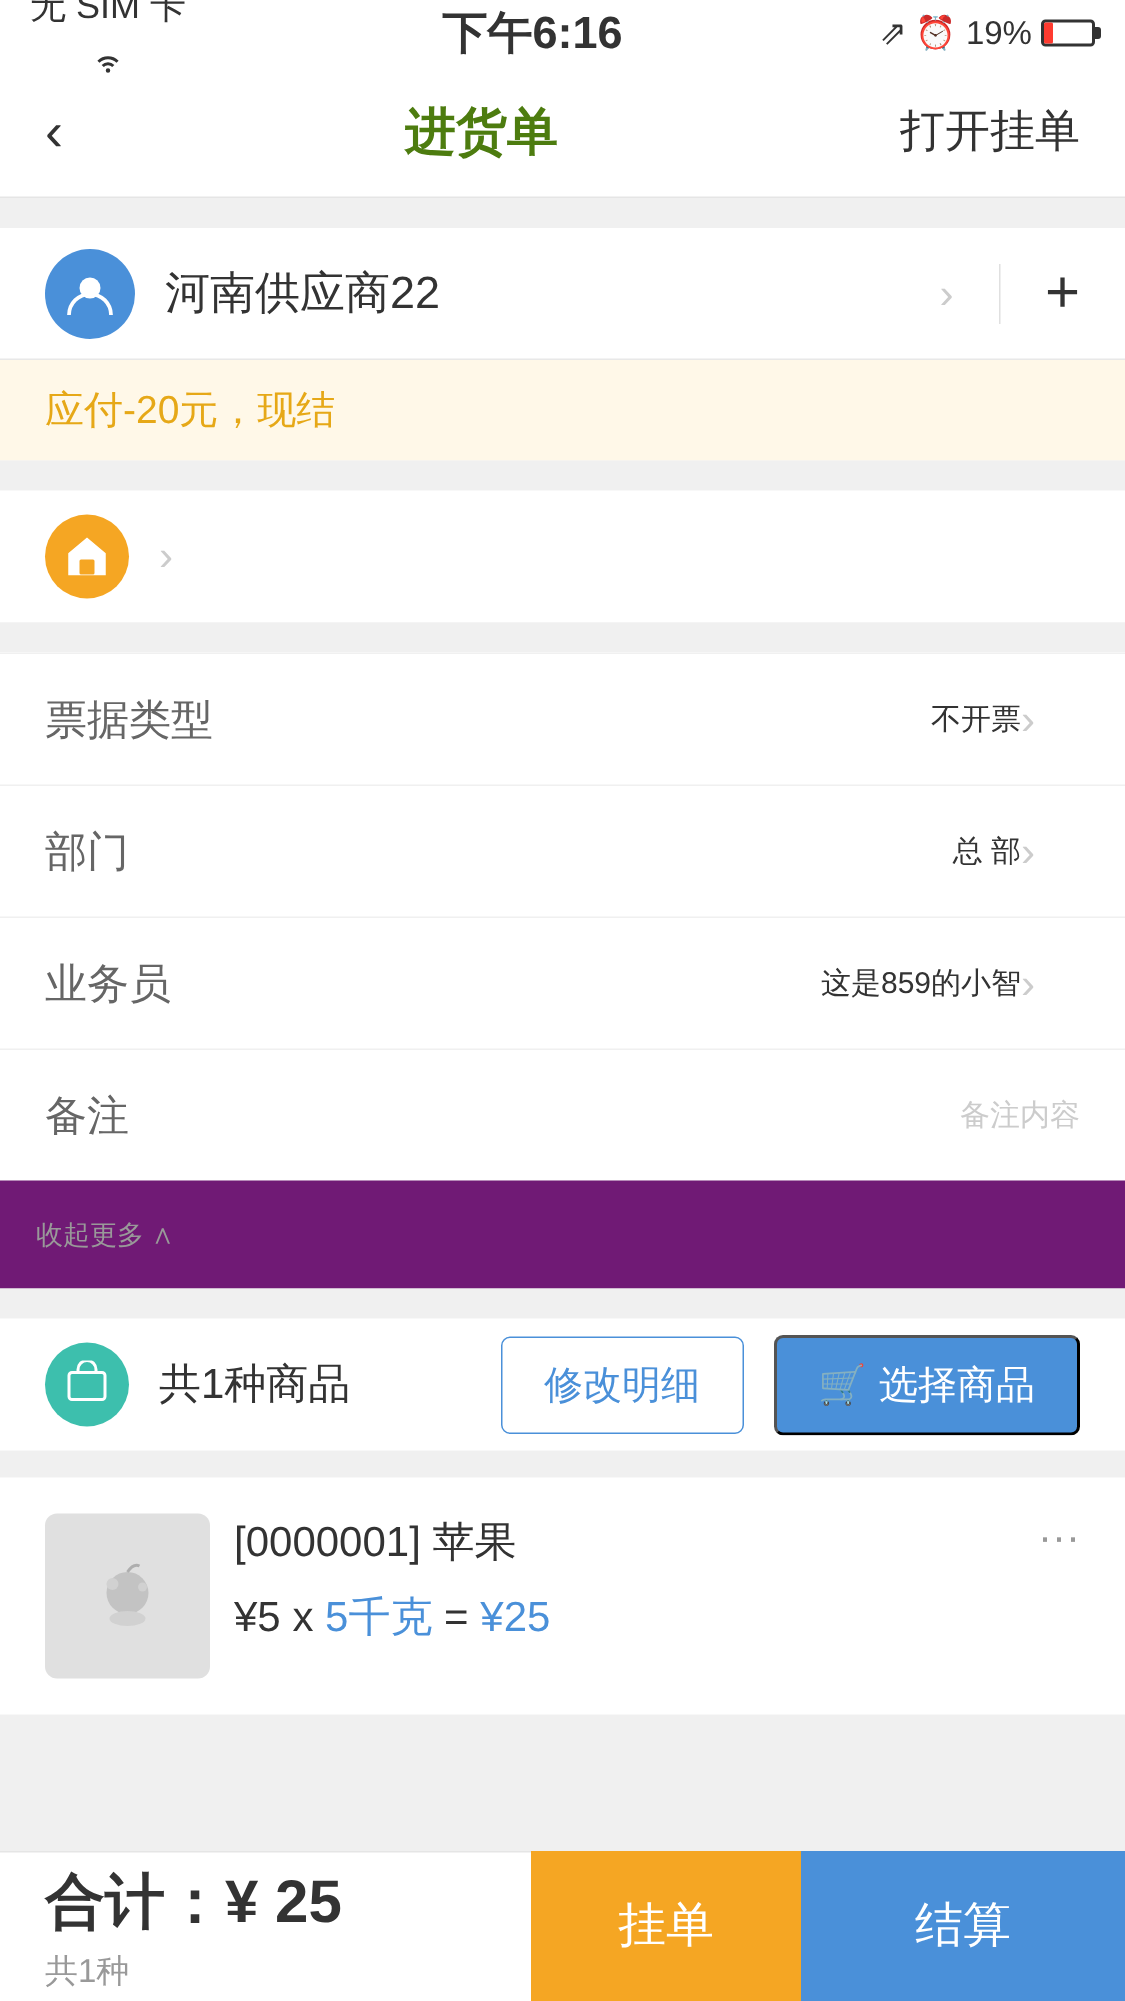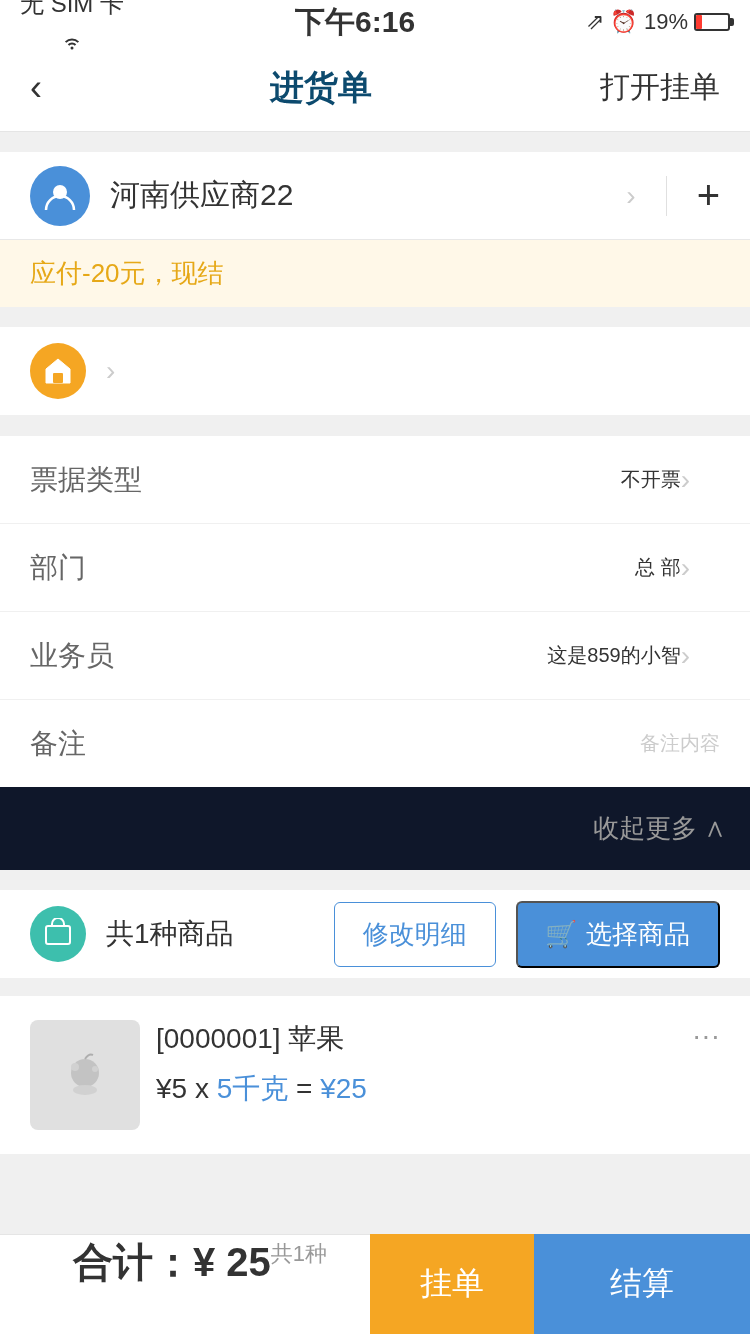--- a/index.html
+++ b/index.html
@@ -74,7 +74,7 @@
     .nav-title {
       font-size: 34px;
       font-weight: 600;
-      color: #0c4a6e;
+      color: #4d7c0f;
     }
     .nav-action {
       font-size: 30px;

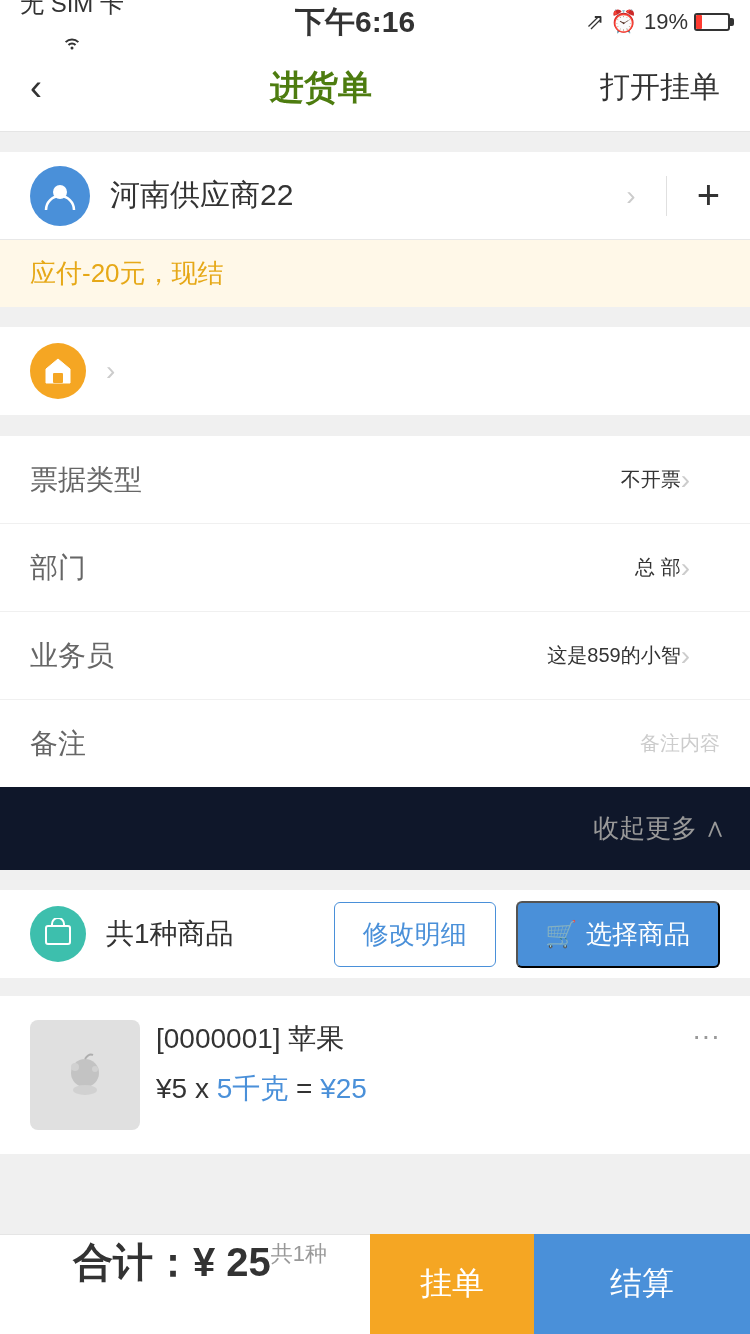--- a/index.html
+++ b/index.html
@@ -197,10 +197,10 @@
 
     
     .collapse-btn {
-      background: #0f172a;
+      background: #701a75;
       padding: 24px;
-      text-align: right;
-      font-size: 26px;
+      text-align: left;
+      font-size: 18px;
       color: #999;
     }
 

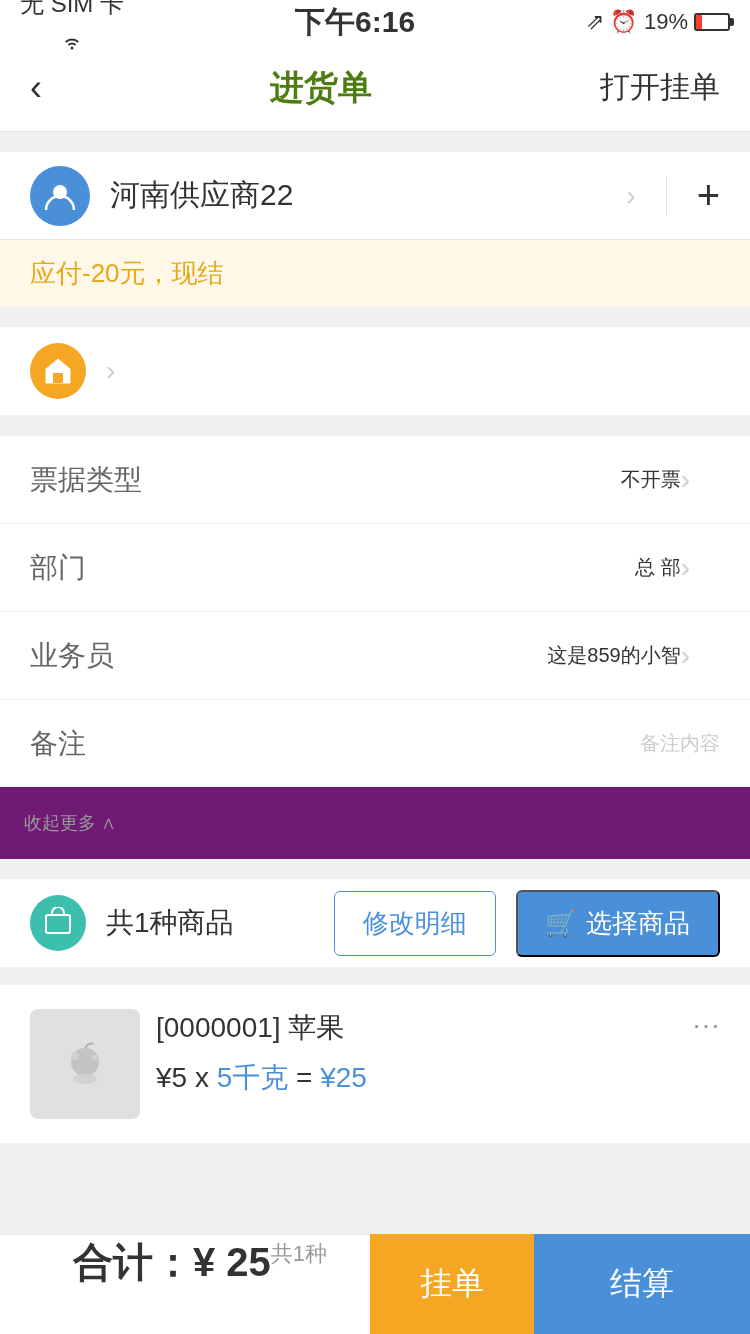--- a/index.html
+++ b/index.html
@@ -304,7 +304,7 @@
       background: #fff;
       flex: 1;
       display: flex;
-      flex-direction: row;
+      flex-direction: column;
       justify-content: center;
       padding-left: 30px;
       border-top: 1px solid #e5e5e5;

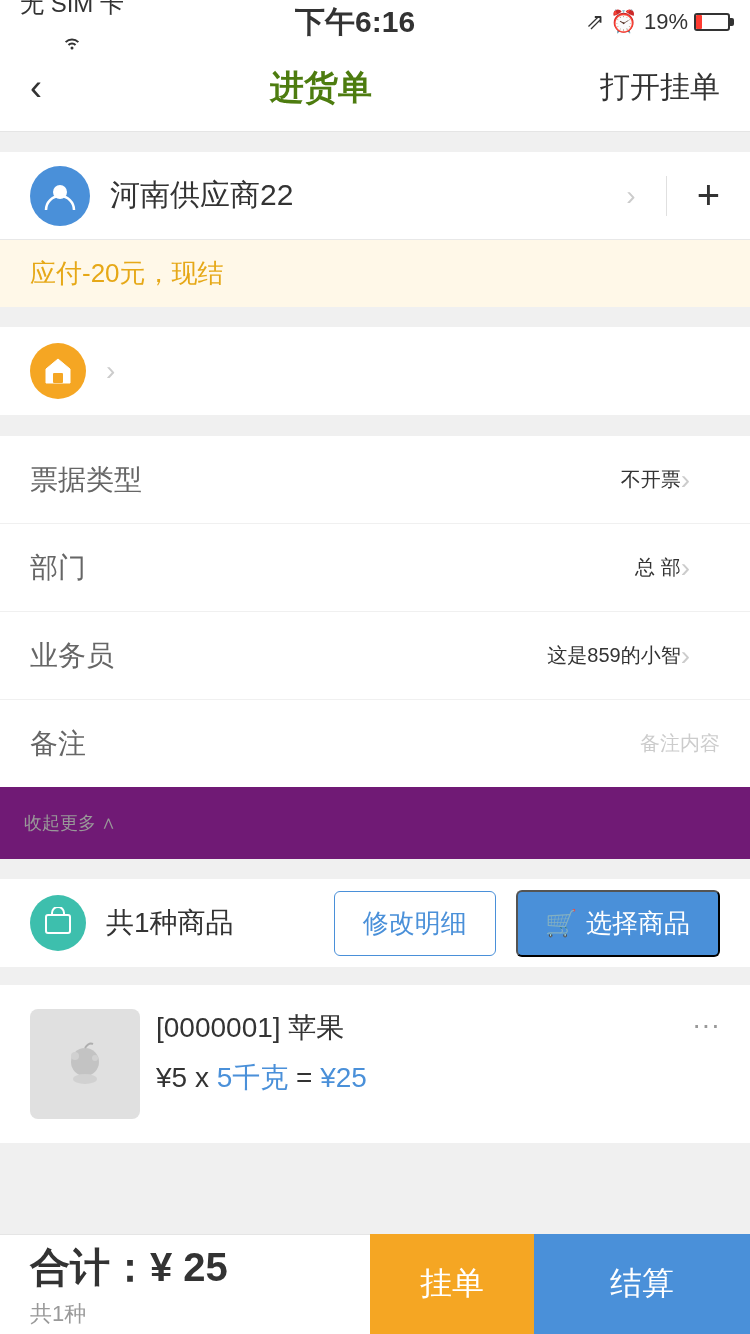--- a/index.html
+++ b/index.html
@@ -323,7 +323,7 @@
       margin-top: 4px;
     }
     .btn-hang {
-      width: 164px;
+      width: 180px;
       background: #f5a623;
       color: #fff;
       font-size: 32px;

